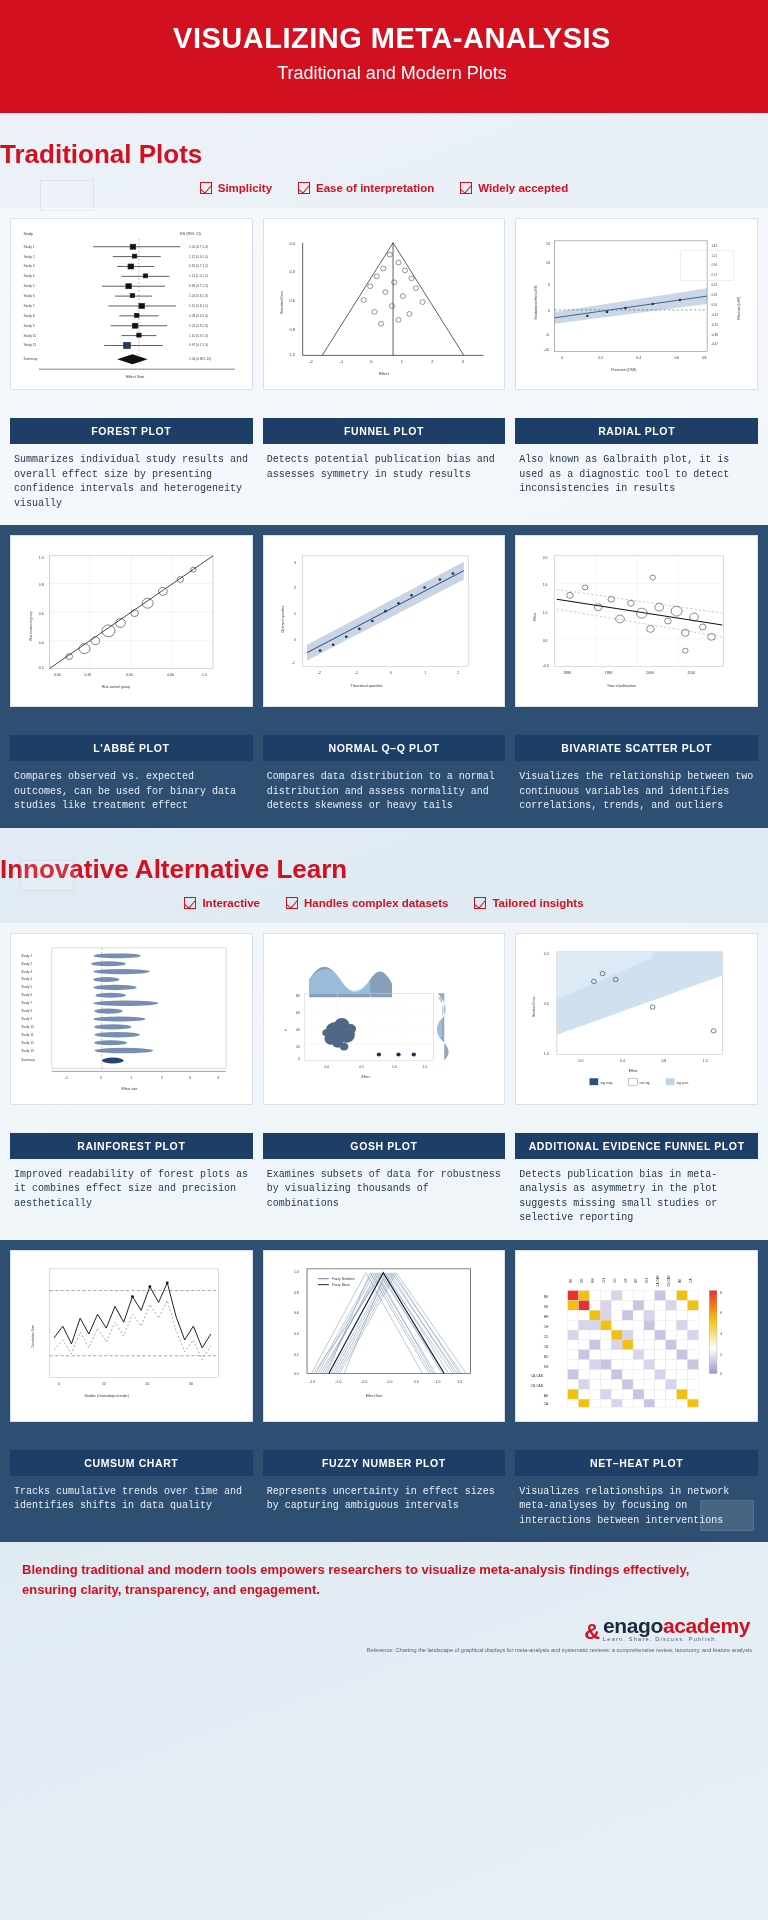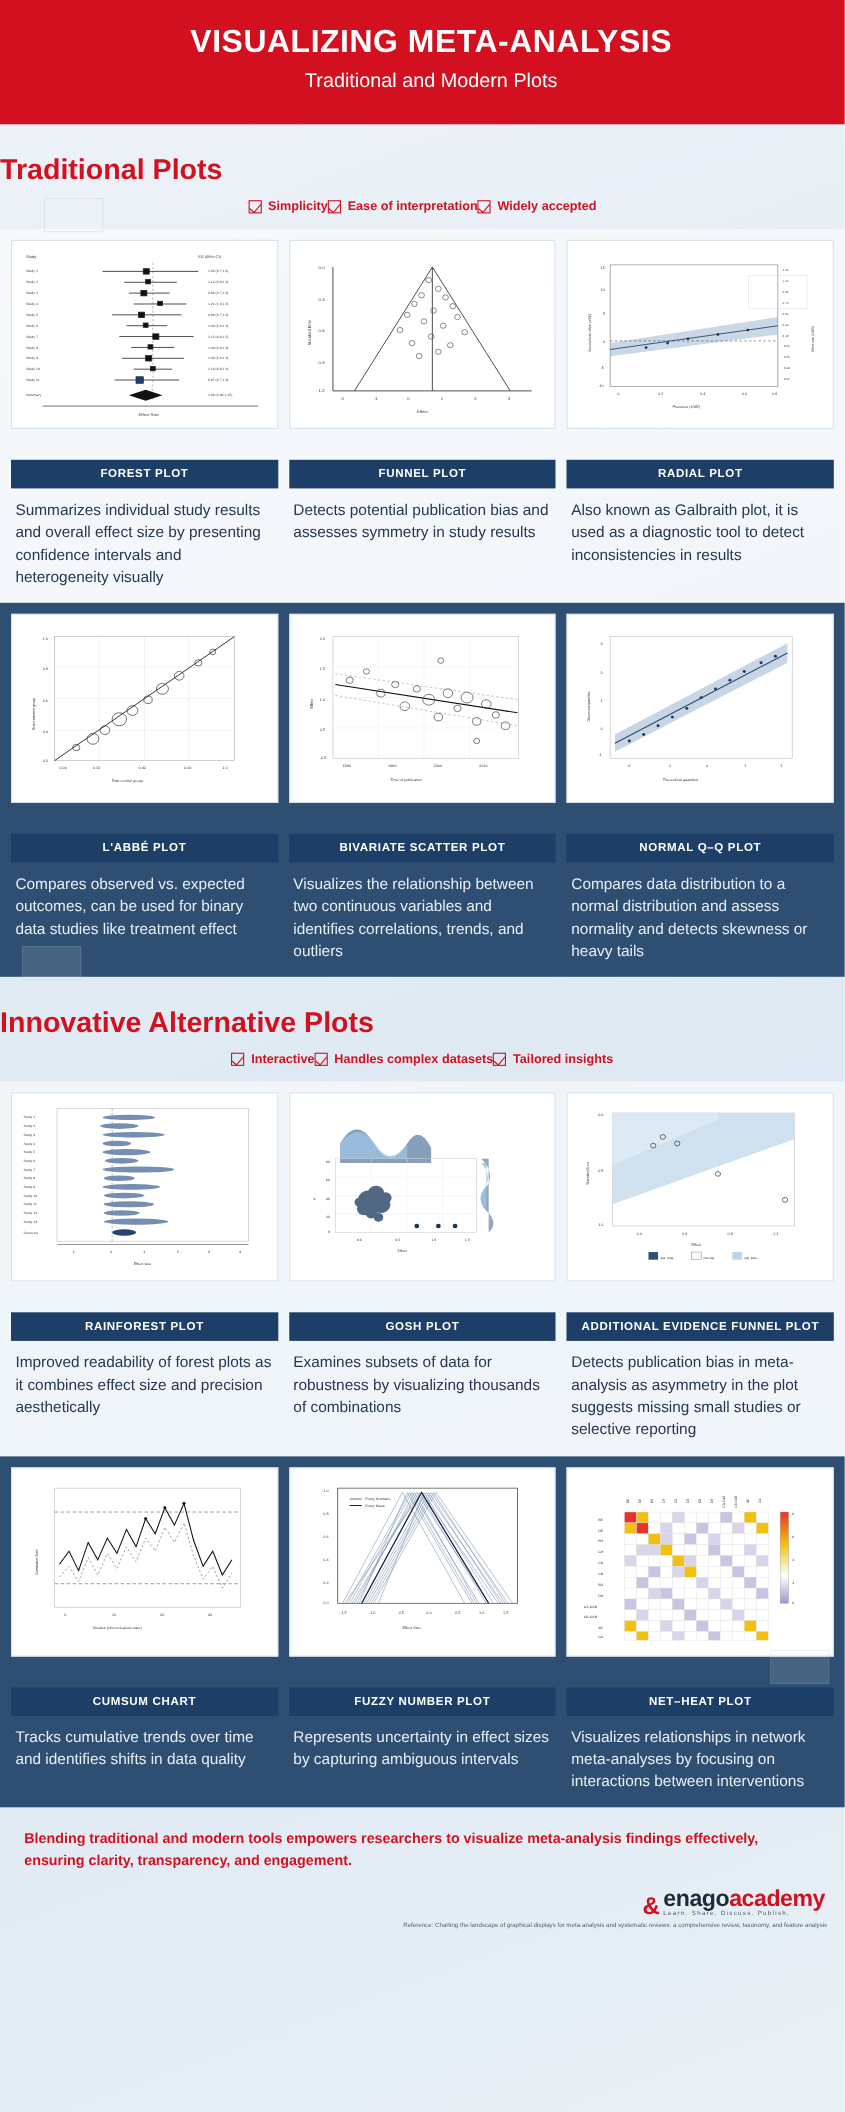--- a/index.html
+++ b/index.html
@@ -49,6 +49,7 @@
   .bullets {
     display: flex;
     justify-content: center;
+    gap: 26px;
     padding-bottom: 14px;
   }
   .bullet {

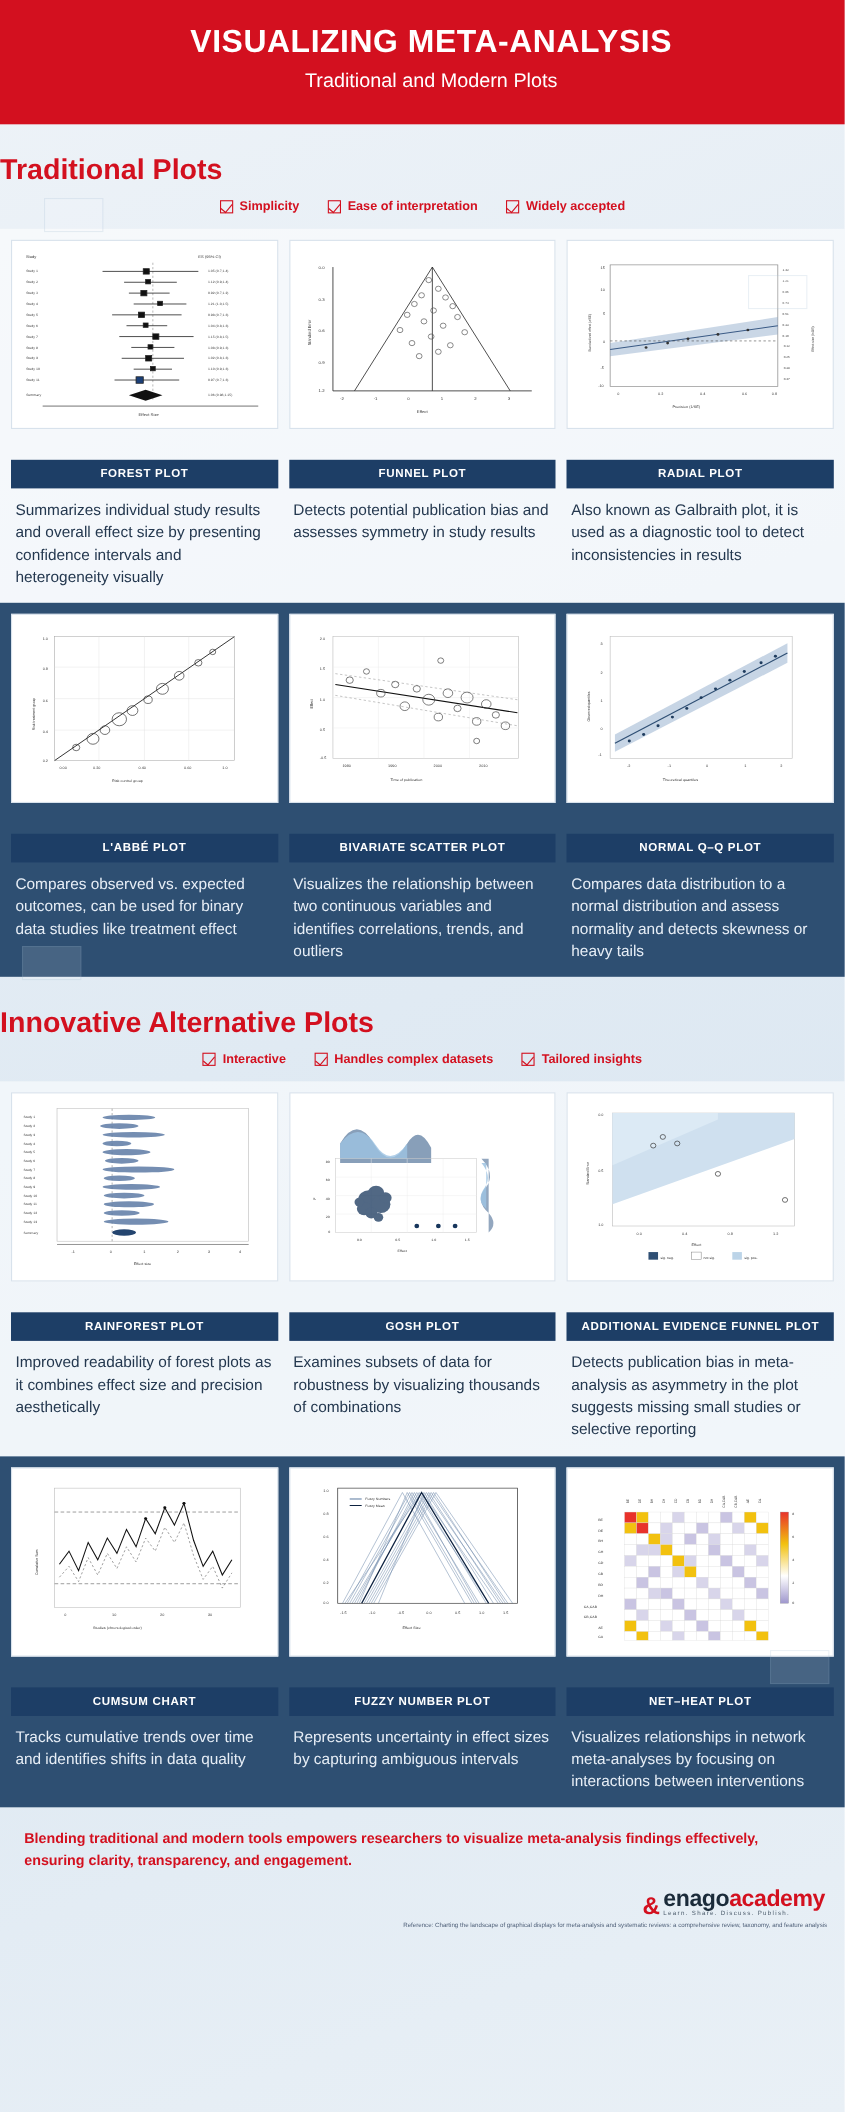--- a/index.html
+++ b/index.html
@@ -111,10 +111,11 @@
     margin-top: 28px;
   }
   .desc {
-    font-size: 14px;
+    font-size: 10px;
     line-height: 1.45;
     color: #24384f;
     padding: 9px 4px 0 4px;
+    font-family: Liberation Mono, monospace;
   }
   .band.dark .desc { color: #e7eef6; }
 

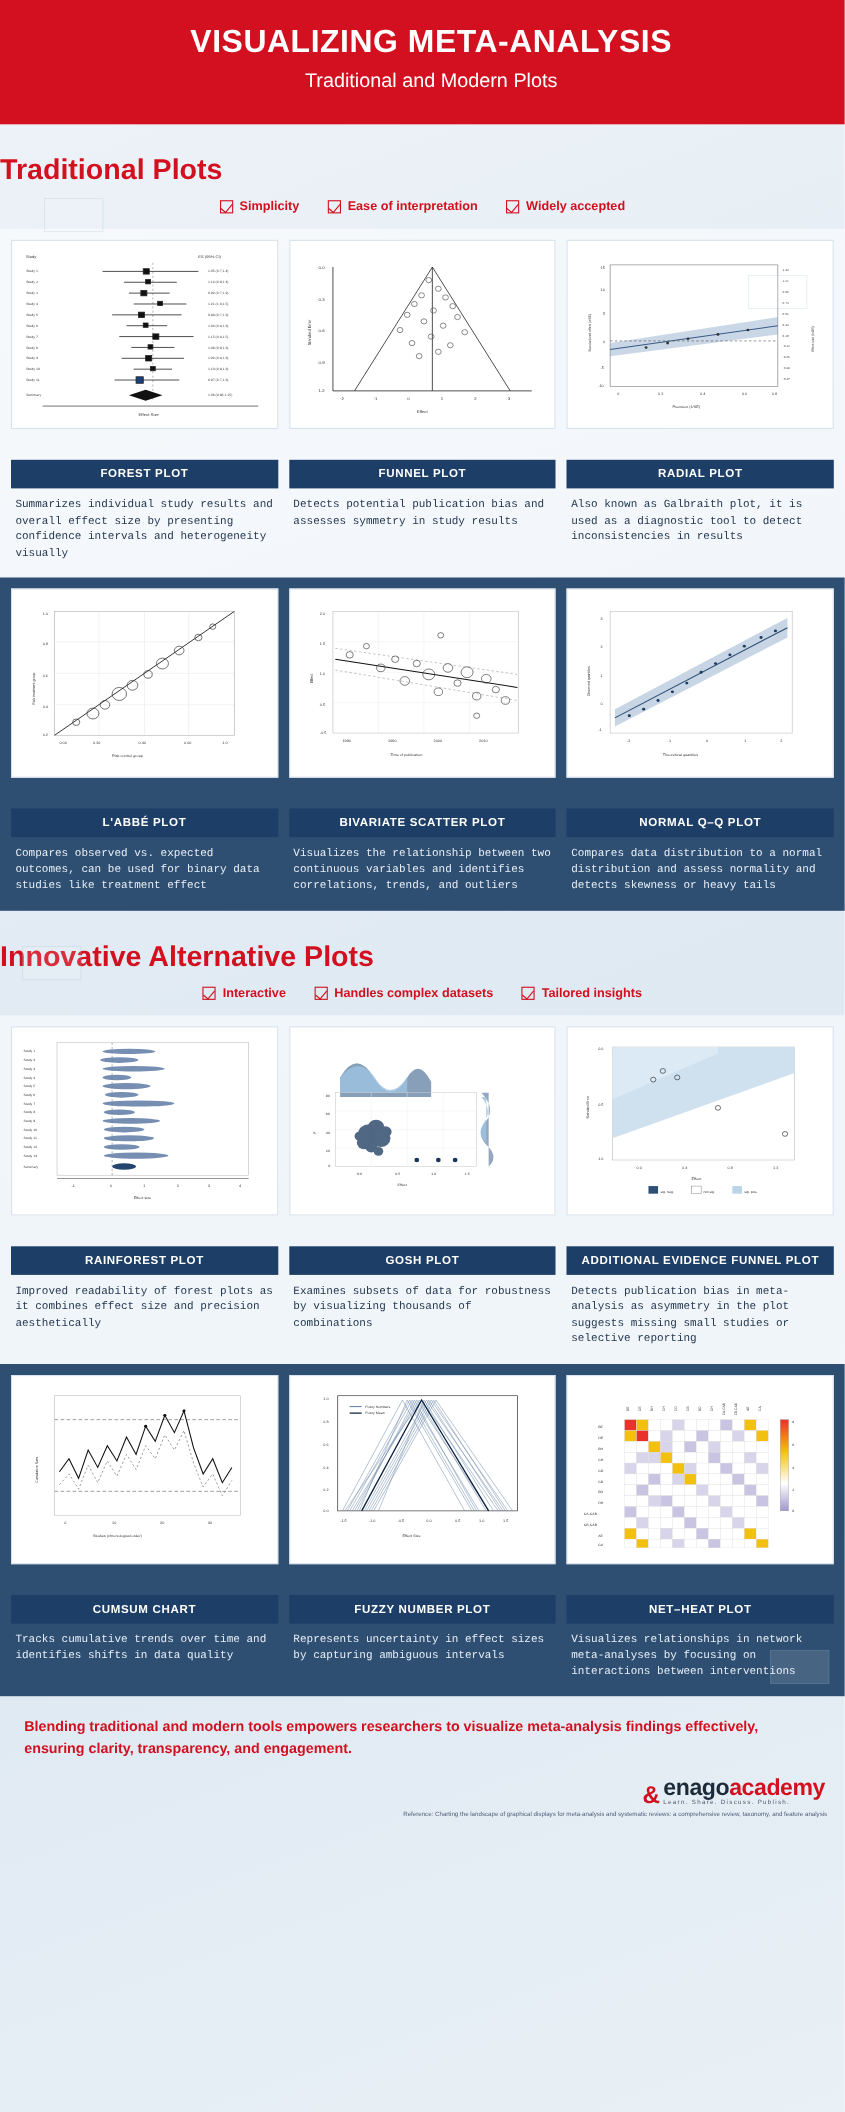--- a/index.html
+++ b/index.html
@@ -434,6 +434,46 @@
           <div class="plotbox">
             <svg viewBox="0 0 210 160" preserveAspectRatio="none">
               <rect x="0" y="0" width="210" height="160" fill="#fff"></rect>
+              <rect x="30" y="14" width="152" height="112" fill="none" stroke="#bbb" stroke-width="0.5"></rect>
+              <polygon points="34,120 178,38 178,20 34,104" fill="#8fabcb" opacity="0.5"></polygon>
+              <line x1="34" y1="112" x2="178" y2="29" stroke="#2f4f74" stroke-width="1"></line>
+              <g fill="#1f3c5e">
+                <circle cx="46" cy="110" r="1.3"></circle>
+                  <circle cx="58" cy="104" r="1.3"></circle>
+                  <circle cx="70" cy="96" r="1.3"></circle>
+                <circle cx="82" cy="88" r="1.3"></circle>
+                  <circle cx="94" cy="80" r="1.3"></circle>
+                  <circle cx="106" cy="70" r="1.3"></circle>
+                <circle cx="118" cy="62" r="1.3"></circle>
+                  <circle cx="130" cy="54" r="1.3"></circle>
+                  <circle cx="142" cy="46" r="1.3"></circle>
+                <circle cx="156" cy="38" r="1.3"></circle>
+                  <circle cx="168" cy="32" r="1.3"></circle>
+              </g>
+              <g font-size="3.2" fill="#333">
+                <text x="22" y="22">3</text>
+                  <text x="22" y="48">2</text>
+                  <text x="22" y="74">1</text>
+                <text x="22" y="100">0</text>
+                  <text x="20" y="124">-1</text>
+                <text x="44" y="134">-2</text>
+                  <text x="78" y="134">-1</text>
+                  <text x="110" y="134">0</text>
+                <text x="142" y="134">1</text>
+                  <text x="172" y="134">2</text>
+                <text x="74" y="147">Theoretical quantiles</text>
+              </g>
+              <text x="13" y="92" font-size="3.2" fill="#333" transform="rotate(-90 13 92)">Observed quantiles</text>
+            </svg>
+          </div>
+          <div class="label">NORMAL Q–Q PLOT</div>
+          <div class="desc">Compares data distribution to a normal distribution and assess normality and detects skewness or heavy tails</div>
+        </div>
+
+        <div class="cell">
+          <div class="plotbox">
+            <svg viewBox="0 0 210 160" preserveAspectRatio="none">
+              <rect x="0" y="0" width="210" height="160" fill="#fff"></rect>
               <rect x="30" y="14" width="155" height="112" fill="none" stroke="#bbb" stroke-width="0.5"></rect>
               <g stroke="#ececec" stroke-width="0.4">
                 <line x1="68" y1="14" x2="68" y2="126"></line>
@@ -483,46 +523,6 @@
           <div class="label">BIVARIATE SCATTER PLOT</div>
           <div class="desc">Visualizes the relationship between two continuous variables and identifies correlations, trends, and outliers</div>
         </div>
-
-        <div class="cell">
-          <div class="plotbox">
-            <svg viewBox="0 0 210 160" preserveAspectRatio="none">
-              <rect x="0" y="0" width="210" height="160" fill="#fff"></rect>
-              <rect x="30" y="14" width="152" height="112" fill="none" stroke="#bbb" stroke-width="0.5"></rect>
-              <polygon points="34,120 178,38 178,20 34,104" fill="#8fabcb" opacity="0.5"></polygon>
-              <line x1="34" y1="112" x2="178" y2="29" stroke="#2f4f74" stroke-width="1"></line>
-              <g fill="#1f3c5e">
-                <circle cx="46" cy="110" r="1.3"></circle>
-                  <circle cx="58" cy="104" r="1.3"></circle>
-                  <circle cx="70" cy="96" r="1.3"></circle>
-                <circle cx="82" cy="88" r="1.3"></circle>
-                  <circle cx="94" cy="80" r="1.3"></circle>
-                  <circle cx="106" cy="70" r="1.3"></circle>
-                <circle cx="118" cy="62" r="1.3"></circle>
-                  <circle cx="130" cy="54" r="1.3"></circle>
-                  <circle cx="142" cy="46" r="1.3"></circle>
-                <circle cx="156" cy="38" r="1.3"></circle>
-                  <circle cx="168" cy="32" r="1.3"></circle>
-              </g>
-              <g font-size="3.2" fill="#333">
-                <text x="22" y="22">3</text>
-                  <text x="22" y="48">2</text>
-                  <text x="22" y="74">1</text>
-                <text x="22" y="100">0</text>
-                  <text x="20" y="124">-1</text>
-                <text x="44" y="134">-2</text>
-                  <text x="78" y="134">-1</text>
-                  <text x="110" y="134">0</text>
-                <text x="142" y="134">1</text>
-                  <text x="172" y="134">2</text>
-                <text x="74" y="147">Theoretical quantiles</text>
-              </g>
-              <text x="13" y="92" font-size="3.2" fill="#333" transform="rotate(-90 13 92)">Observed quantiles</text>
-            </svg>
-          </div>
-          <div class="label">NORMAL Q–Q PLOT</div>
-          <div class="desc">Compares data distribution to a normal distribution and assess normality and detects skewness or heavy tails</div>
-        </div>
       </div>
     </div>
   </div>

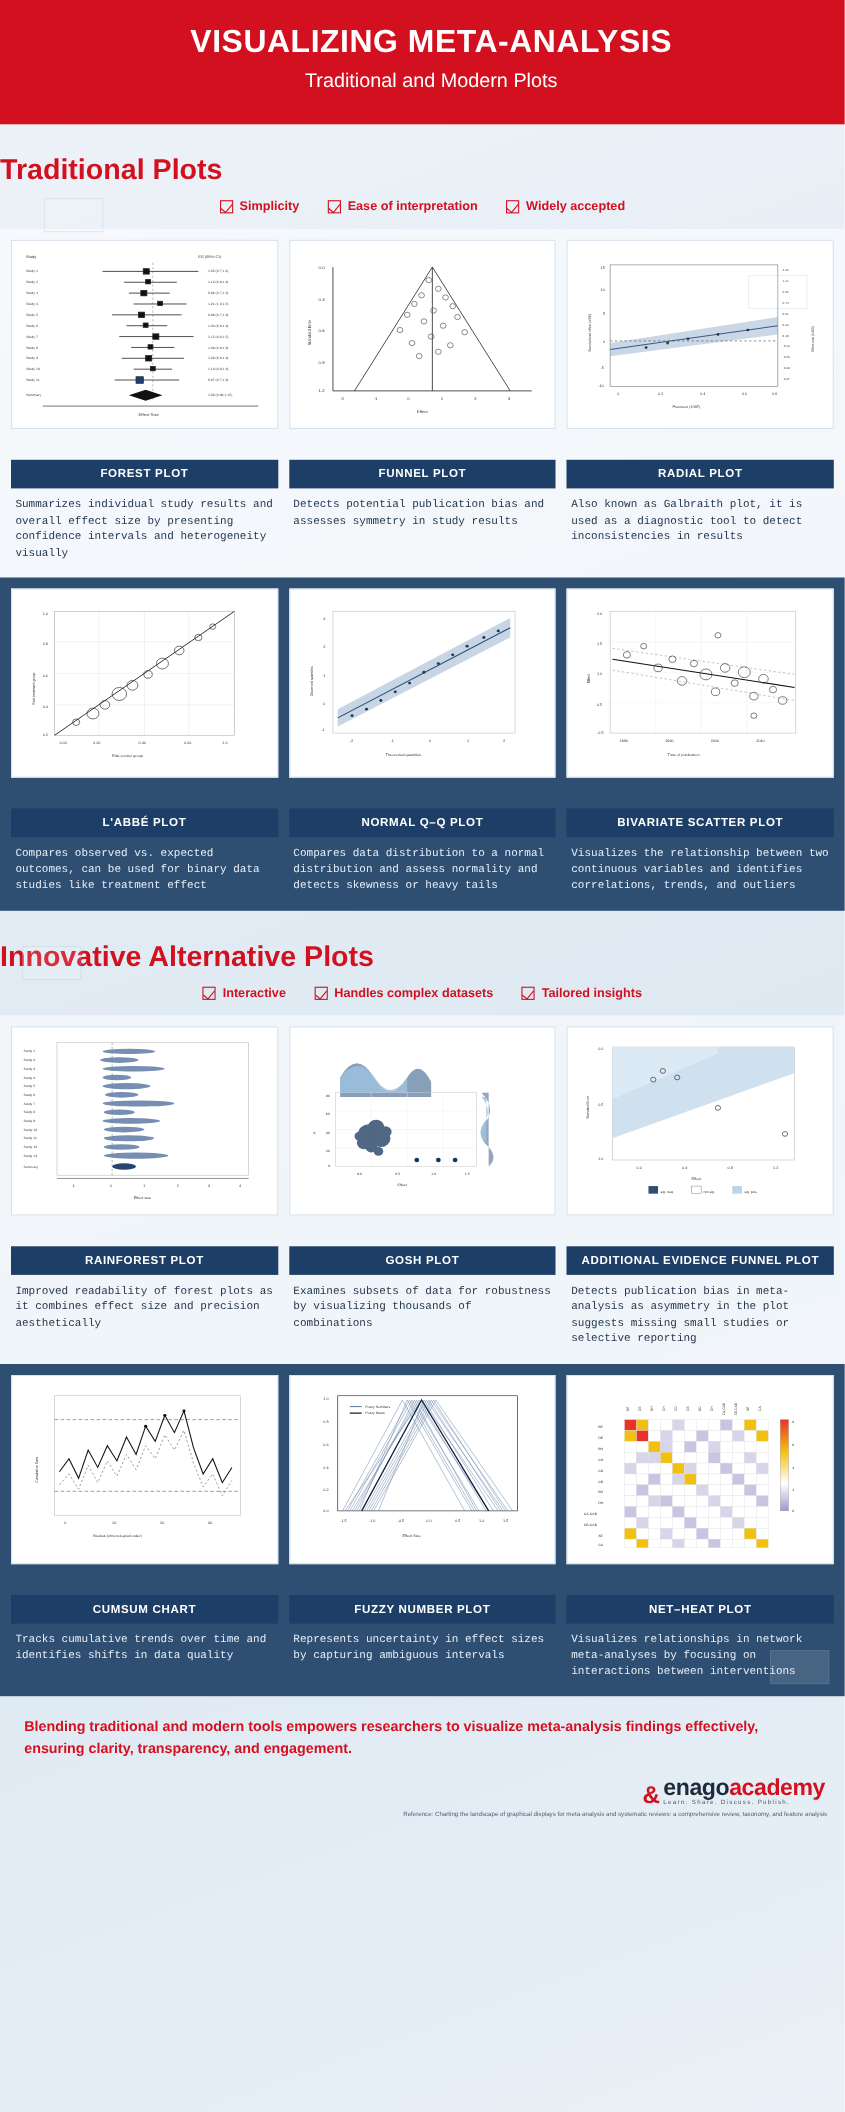--- a/index.html
+++ b/index.html
@@ -528,7 +528,7 @@
   </div>
 
   <div>
-    <div class="section-title">Innovative Alternative Plots</div>
+    <div class="section-title">Innovative Alternative Learn</div>
     <div class="bullets">
       <div class="bullet">
           <span class="chk"></span>

